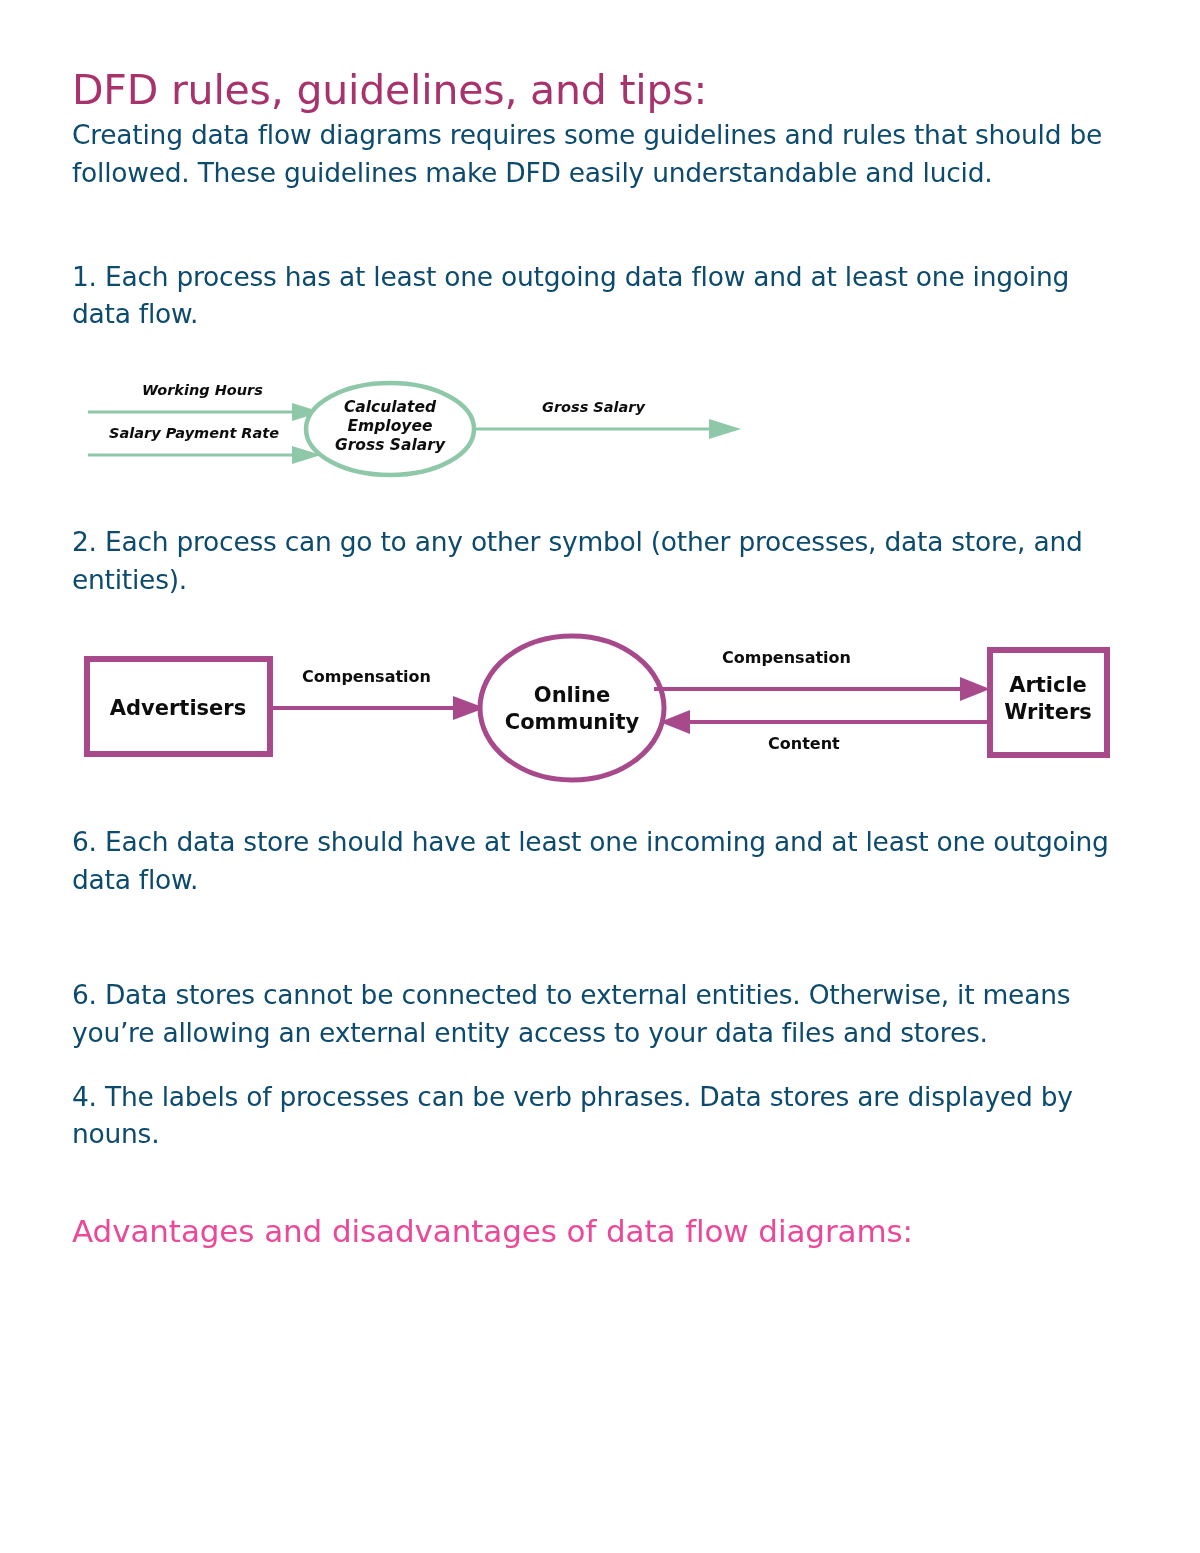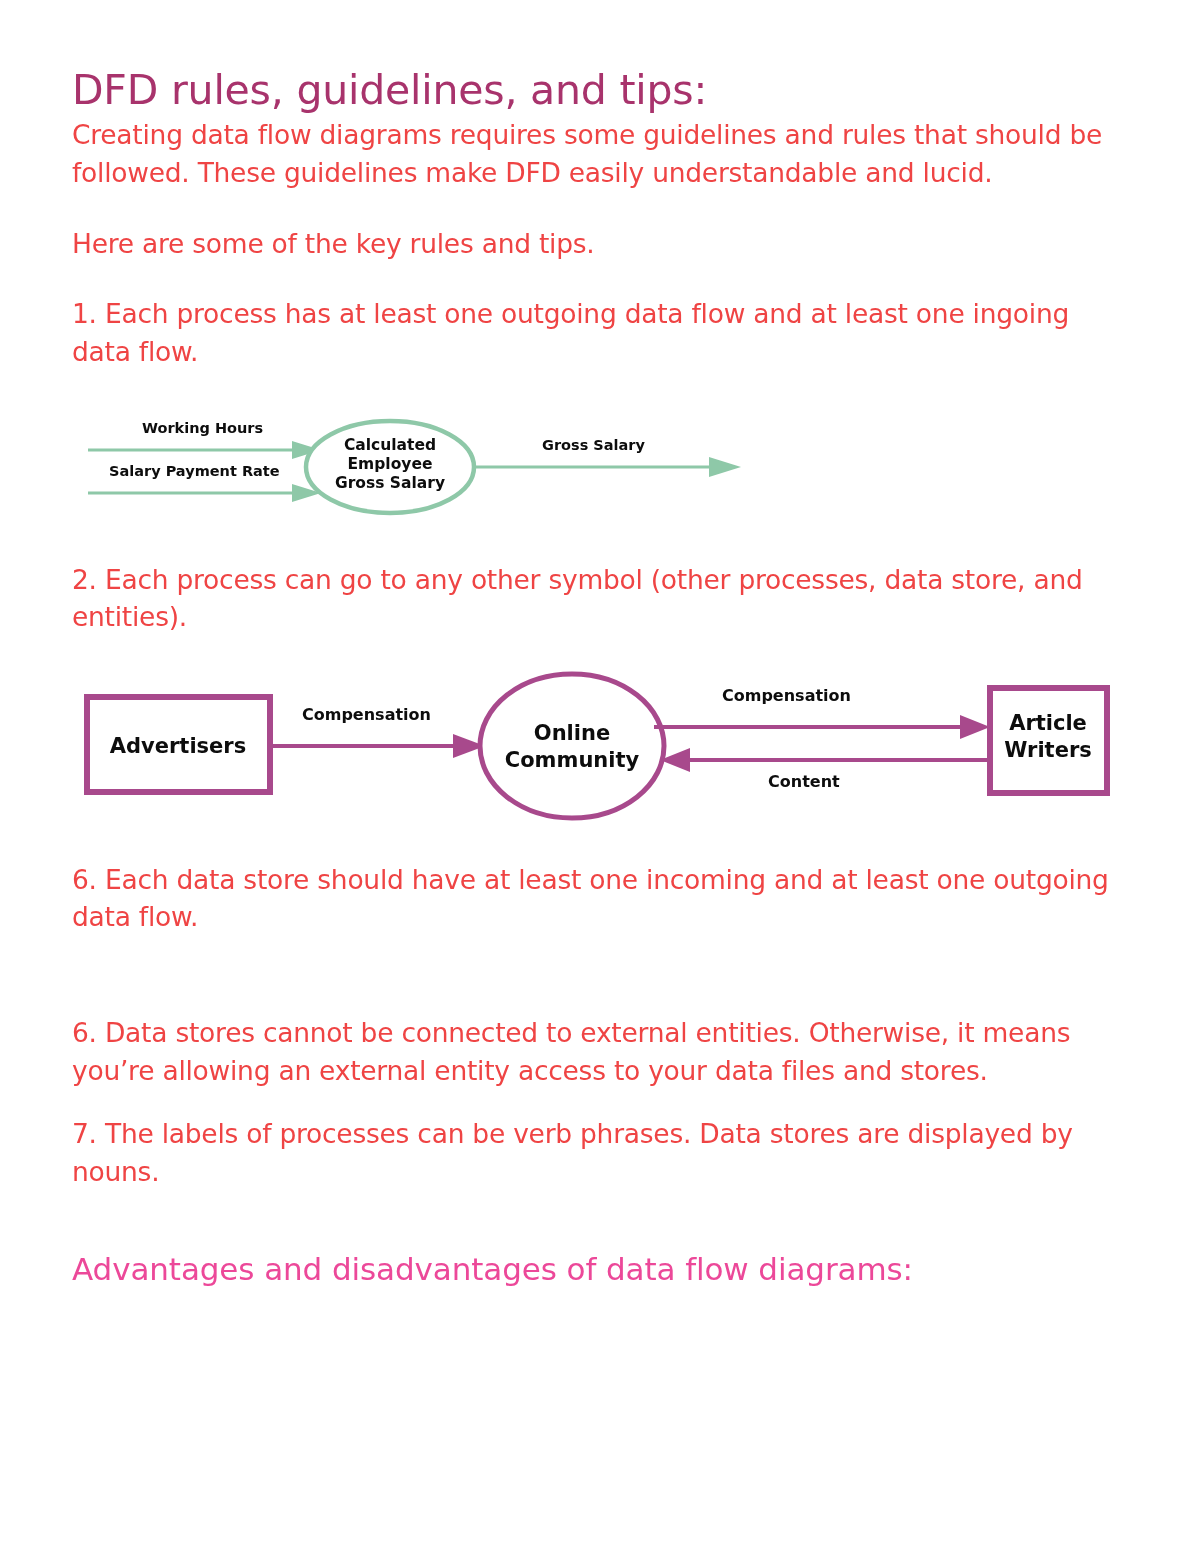--- a/index.html
+++ b/index.html
@@ -52,7 +52,7 @@
     font-family: "DejaVu Sans", sans-serif;
     font-size: 26.5px;
     font-weight: 400;
-    color: #ef4444;
+    color: #0c4a6e;
     line-height: 1.42;
     letter-spacing: -0.25px;
   }

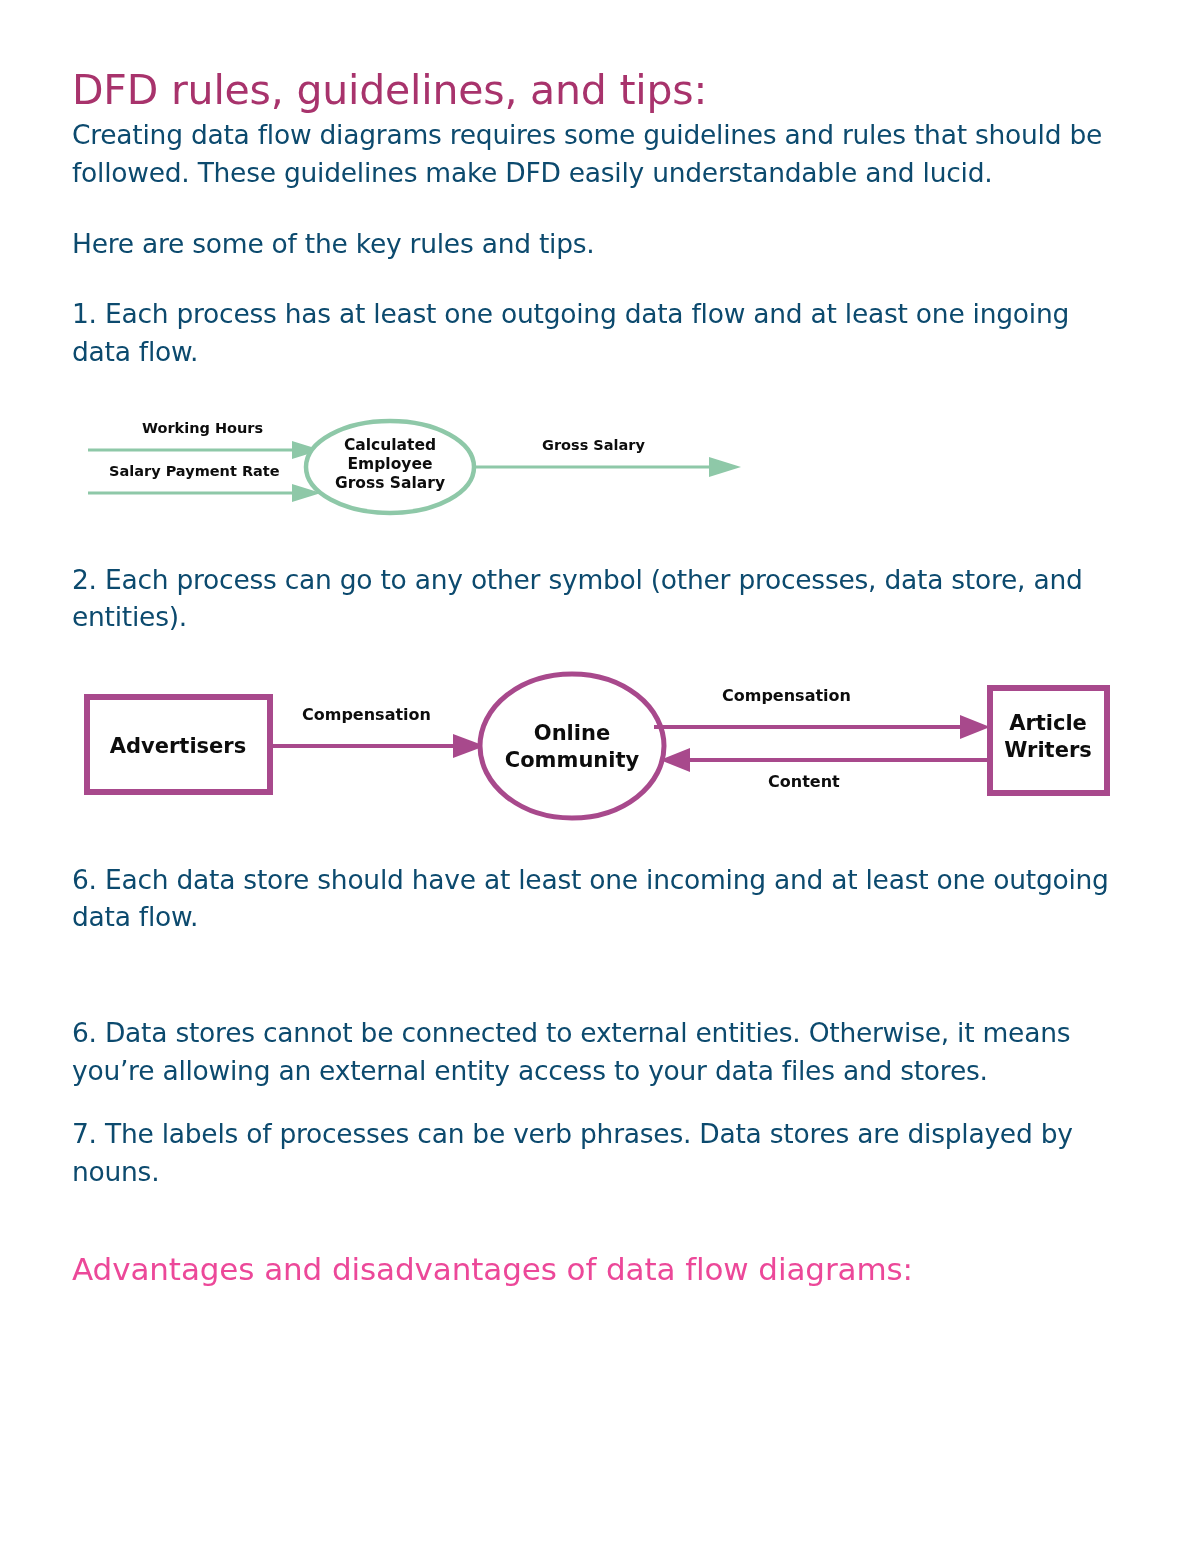--- a/index.html
+++ b/index.html
@@ -94,7 +94,6 @@
 
     <div class="gap-md"></div>
 
-    <p class="body-text">Here are some of the key rules and tips.</p>
 
     <div class="gap-md"></div>
 

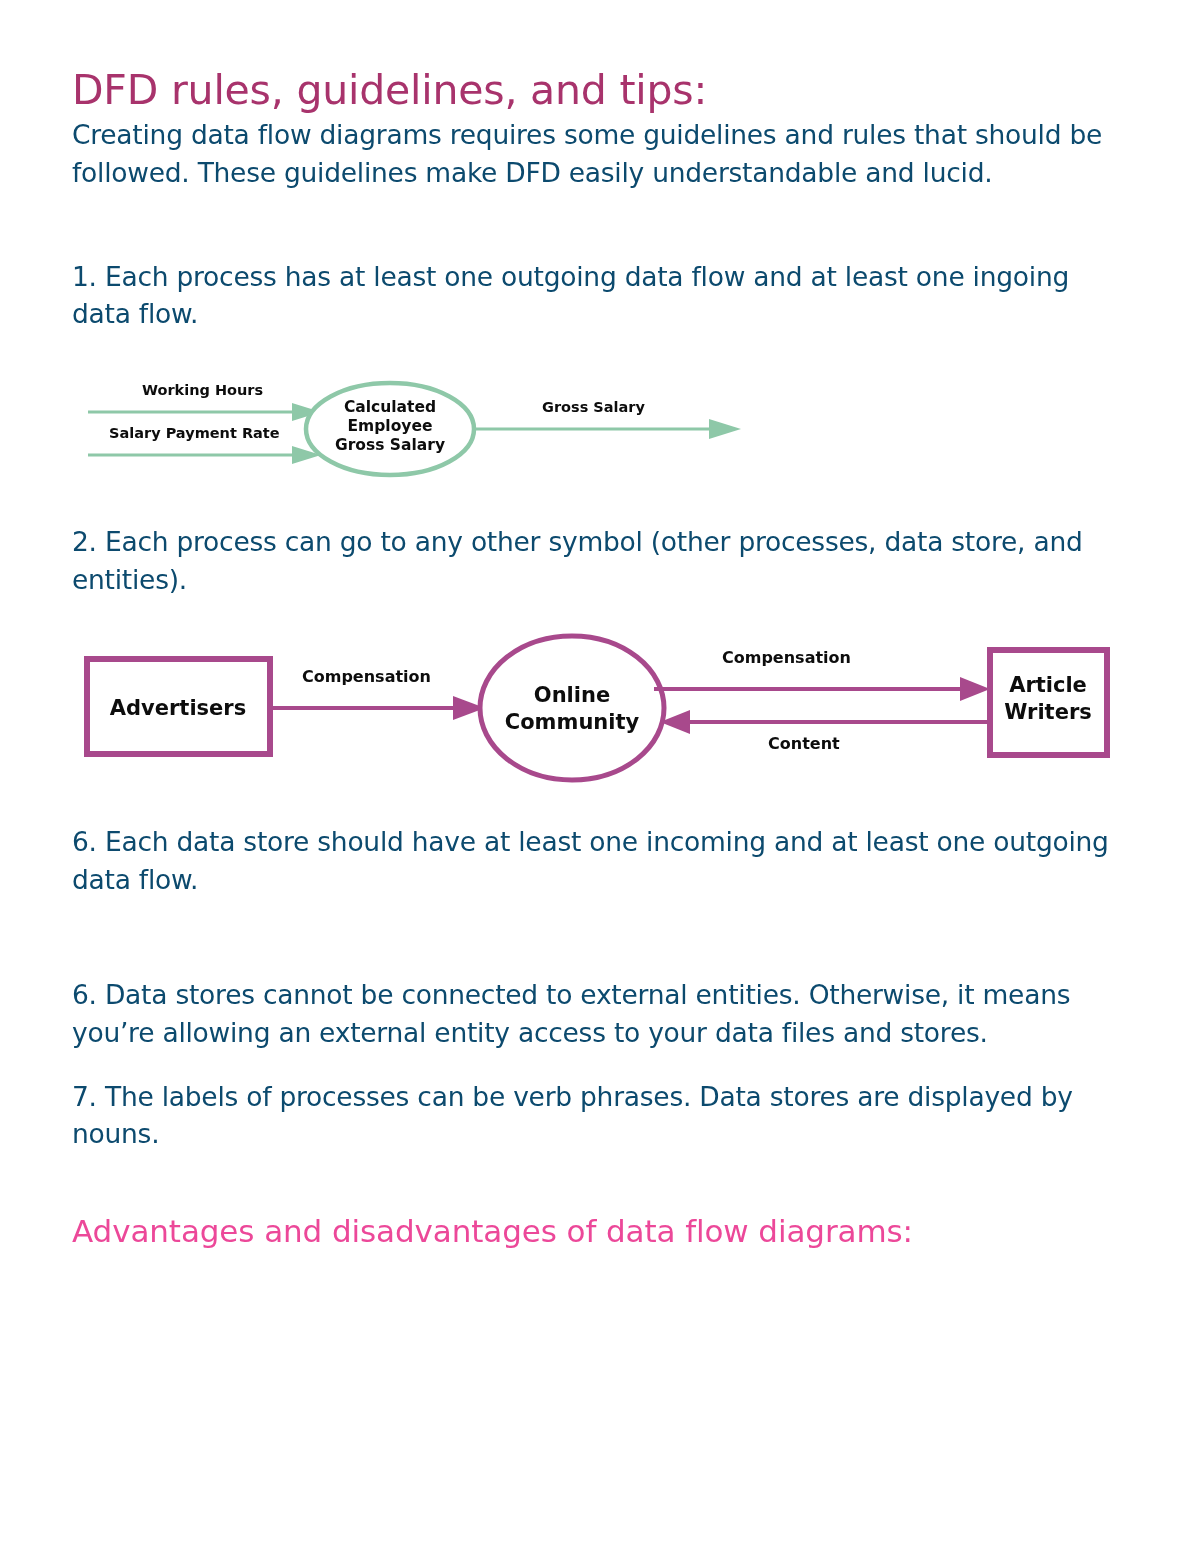--- a/index.html
+++ b/index.html
@@ -99,7 +99,7 @@
 
     <p class="body-text">1. Each process has at least one outgoing data flow and at least one ingoing data flow.</p>
 
-    <div class="diagram" style="margin-top:26px;margin-left:8px;">
+    <div class="diagram" style="margin-top:26px;margin-left:8px;font-style:italic;">
       <svg width="680" height="120" viewBox="0 0 680 120" xmlns="http://www.w3.org/2000/svg">
 
         <g>

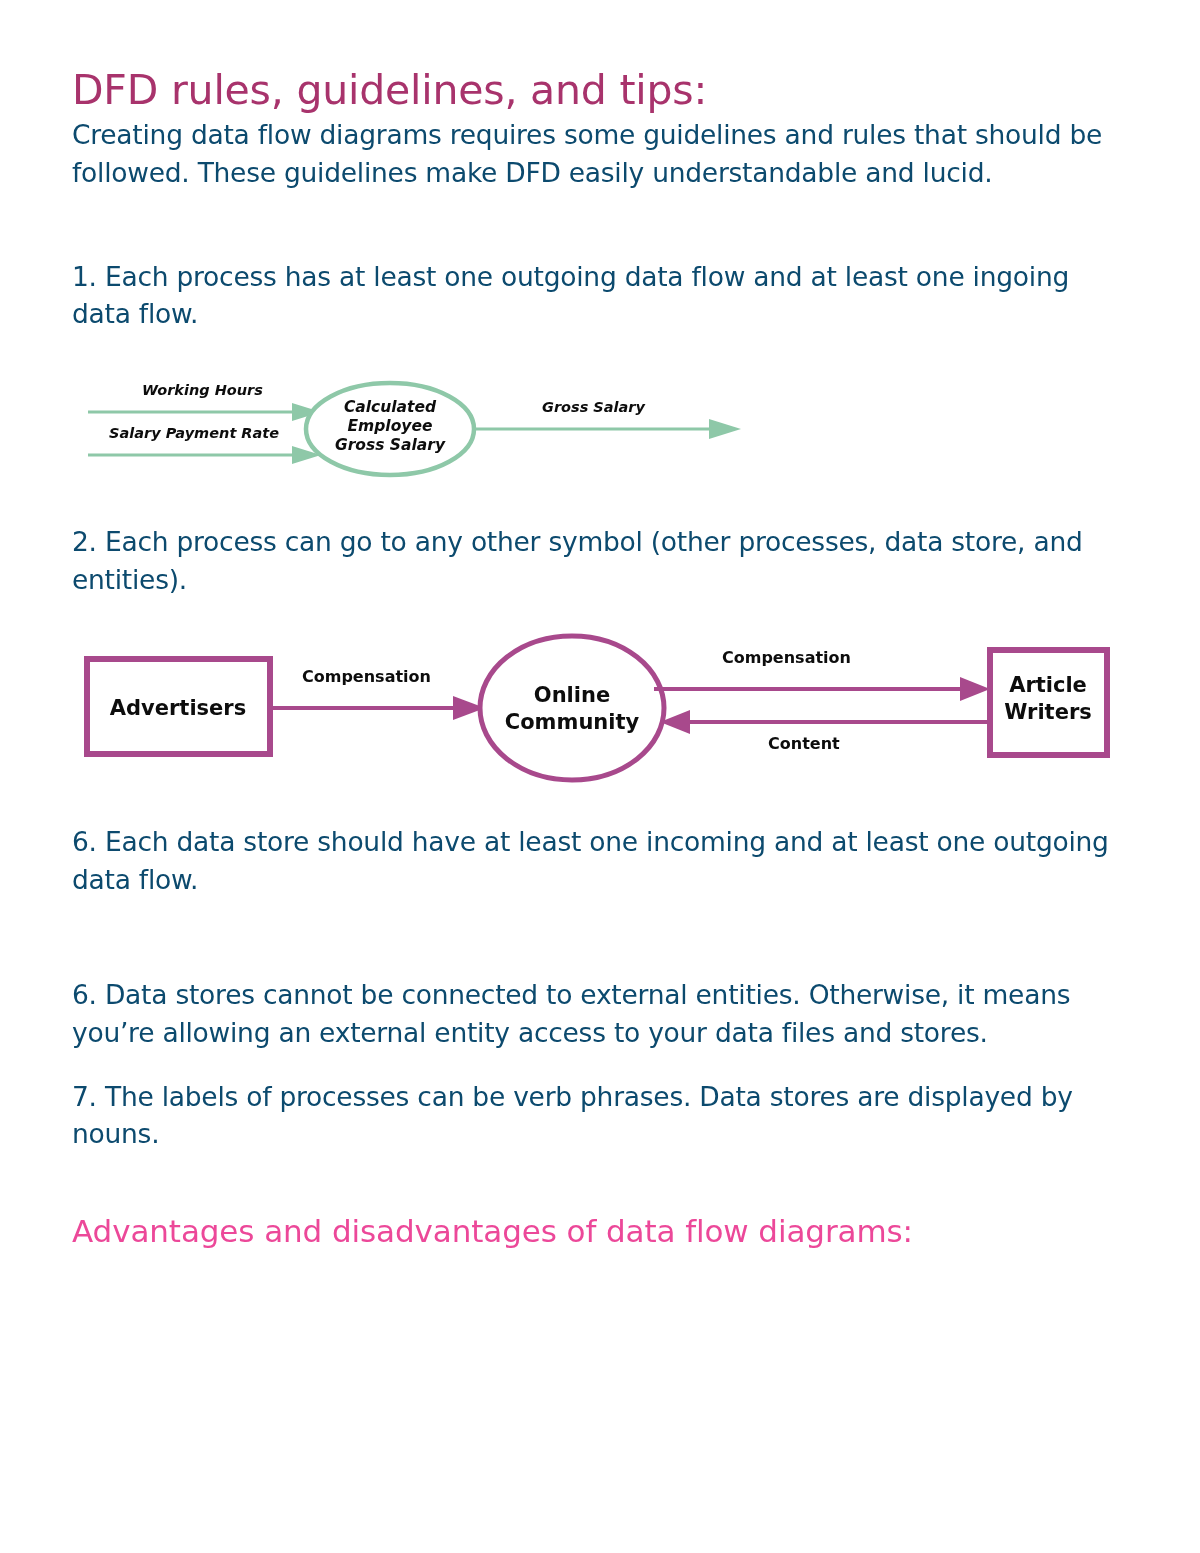--- a/index.html
+++ b/index.html
@@ -189,7 +189,7 @@
 
     <div class="gap-sm"></div>
 
-    <p class="body-text">7. The labels of processes can be verb phrases. Data stores are displayed by nouns.</p>
+    <p class="body-text">4. The labels of processes can be verb phrases. Data stores are displayed by nouns.</p>
 
     <div class="gap-sm"></div>
 

